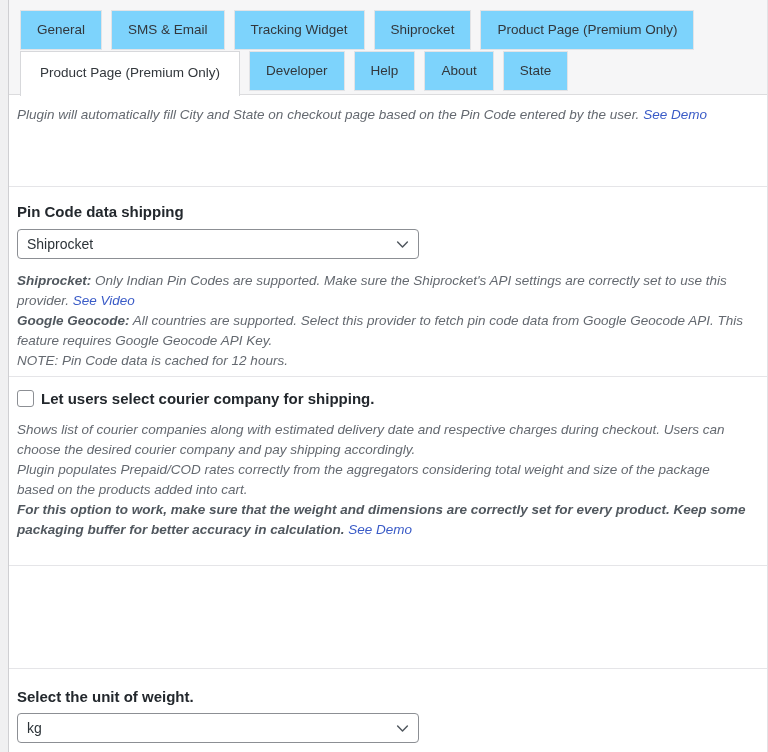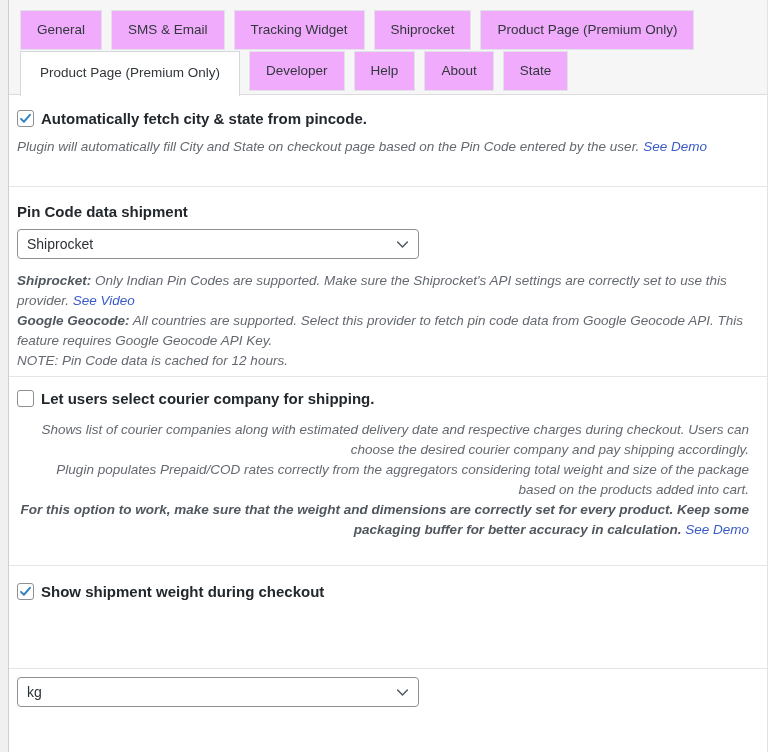--- a/index.html
+++ b/index.html
@@ -19,7 +19,7 @@
   .tab-header::after { content:""; position:absolute; left:0; right:0; bottom:0;
     height:1px; background:#dcdcde; z-index:0; }
   .tab-rows { display:flex; flex-wrap:wrap; column-gap:9px; align-items:flex-start; }
-  .tab { background:#f0abfc; border:1px solid #e2e3e6; color:#32373c;
+  .tab { background:#7dd3fc; border:1px solid #e2e3e6; color:#32373c;
     font-size:13.5px; line-height:16px; padding:11px 16px; white-space:nowrap;
     cursor:pointer; margin-bottom:1px; }
   .tab.active { position:relative; z-index:2; background:#fff;

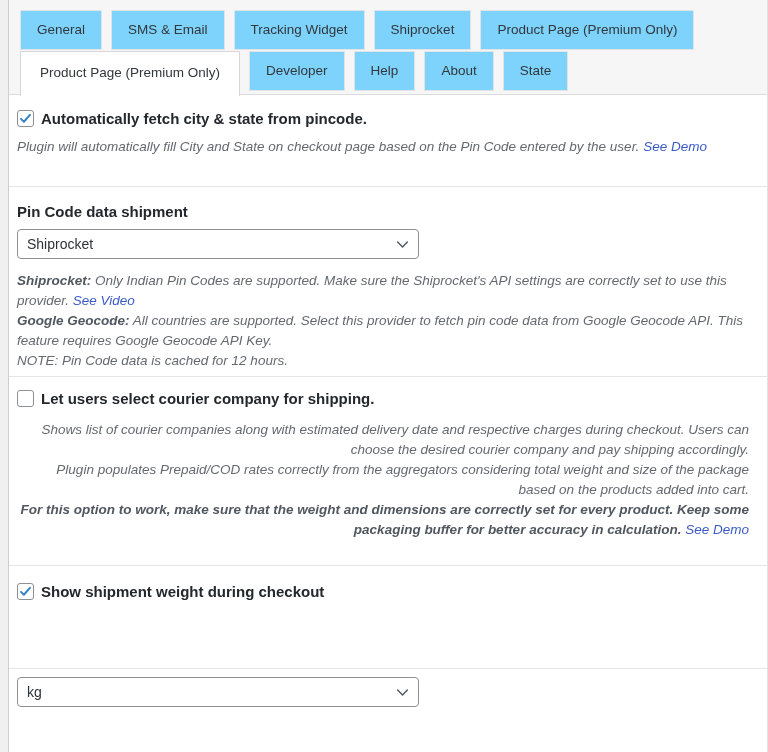--- a/index.html
+++ b/index.html
@@ -91,14 +91,6 @@
     </div>
 
     <div class="section sec-a">
-      <div class="check-row">
-        <span class="checkbox">
-          <svg width="13" height="13" viewBox="0 0 16 16">
-            <path d="M2.5 8.5 L6 12 L13.5 3.5" fill="none" stroke="#3582c4" stroke-width="2.4" stroke-linecap="round" stroke-linejoin="round"></path>
-          </svg>
-        </span>
-        <span class="check-label">Automatically fetch city &amp; state from pincode.</span>
-      </div>
       <div class="desc">
         <span>Plugin will automatically fill City and State on checkout page based on the Pin Code entered by the user.</span>
         <a class="demo-link" style="color:#3a5bc7">See Demo</a>

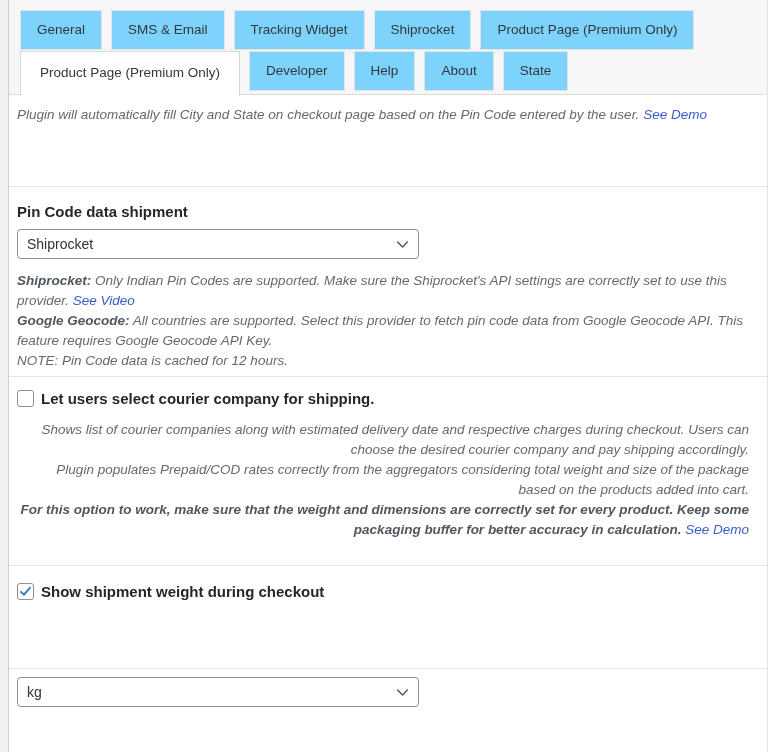--- a/index.html
+++ b/index.html
@@ -98,7 +98,7 @@
     </div>
 
     <div class="section sec-b">
-      <span class="field-label">Pin Code data shipment</span>
+      <span class="field-label">Pin Code data shipping</span>
       <div class="select-wrap">
         <select class="wp-select">
           <option>Shiprocket</option>

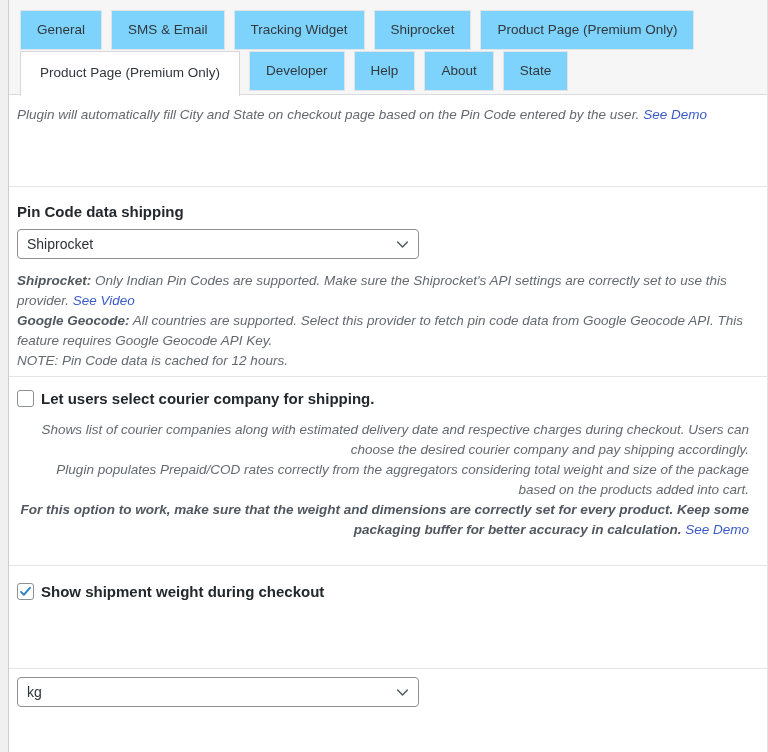--- a/index.html
+++ b/index.html
@@ -53,7 +53,7 @@
     max-width:738px; }
   .sec-a .desc { margin-top:10px; }
   .sec-b .desc { margin-top:12px; }
-  .sec-c .desc { margin-top:13px;text-align:right; }
+  .sec-c .desc { margin-top:13px; }
   .sec-d .desc { margin-top:9px; font-size:12px; line-height:15px; }
 
   .bold-it { font-weight:700; color:#50575e; }

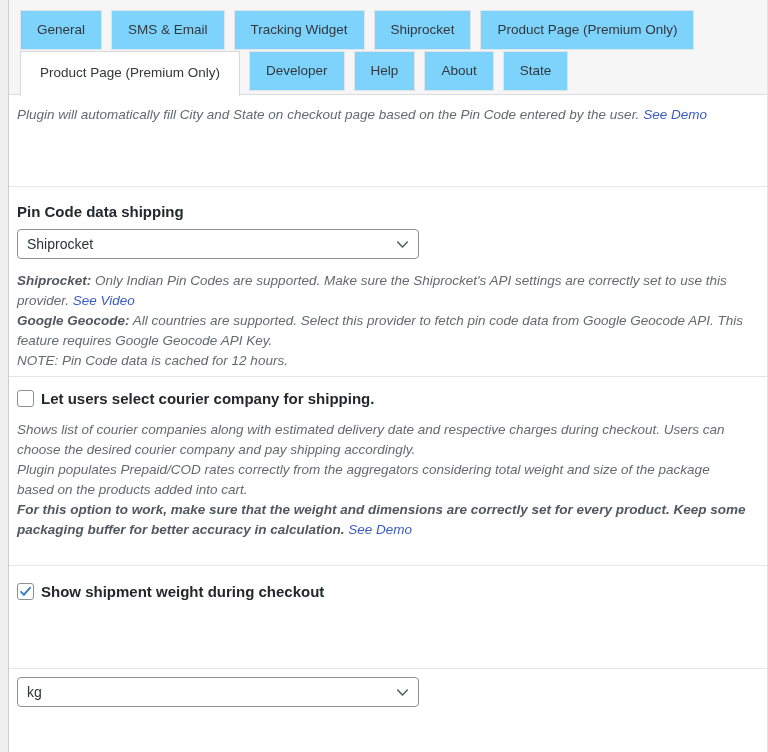--- a/index.html
+++ b/index.html
@@ -127,14 +127,6 @@
     </div>
 
     <div class="section sec-d">
-      <div class="check-row">
-        <span class="checkbox">
-          <svg width="13" height="13" viewBox="0 0 16 16">
-            <path d="M2.5 8.5 L6 12 L13.5 3.5" fill="none" stroke="#3582c4" stroke-width="2.4" stroke-linecap="round" stroke-linejoin="round"></path>
-          </svg>
-        </span>
-        <span class="check-label">Show shipment weight during checkout</span>
-      </div>
     </div>
 
     <div class="section sec-e">

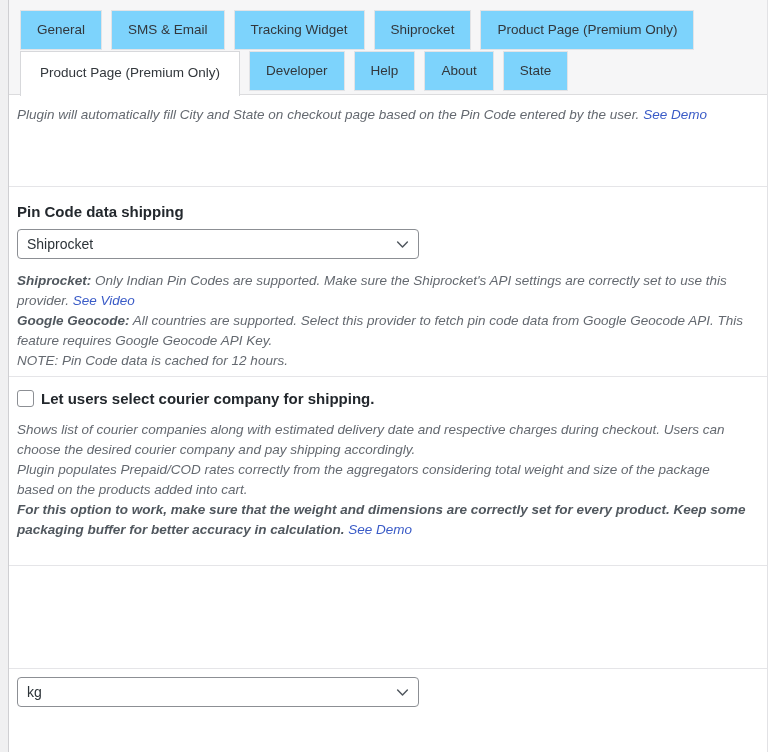--- a/index.html
+++ b/index.html
@@ -130,6 +130,7 @@
     </div>
 
     <div class="section sec-e">
+      <span class="field-label">Select the unit of weight.</span>
       <div class="select-wrap">
         <select class="wp-select">
           <option>kg</option>

